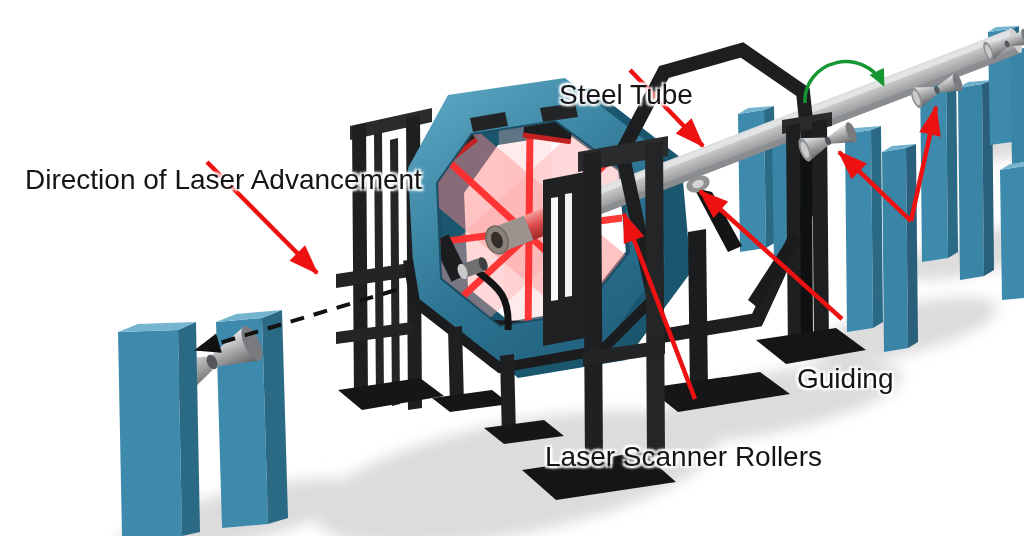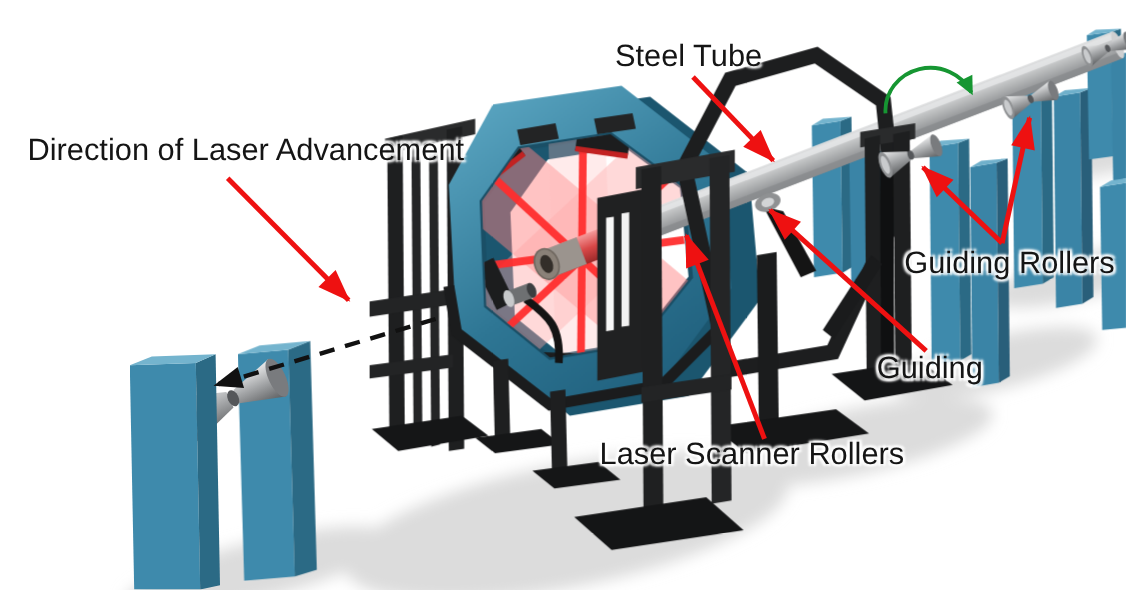--- a/index.html
+++ b/index.html
@@ -11,7 +11,7 @@
   .lbl{
     position:absolute;font-size:28px;line-height:1.05;color:#151515;white-space:nowrap;
     text-shadow:-2px -2px 2px #fff,2px -2px 2px #fff,-2px 2px 2px #fff,2px 2px 2px #fff,0 0 5px #fff;
-    letter-spacing:0px;user-select:none;
+    letter-spacing:0px;user-select:none;margin-top:44px;
   }
 </style>
 </head>

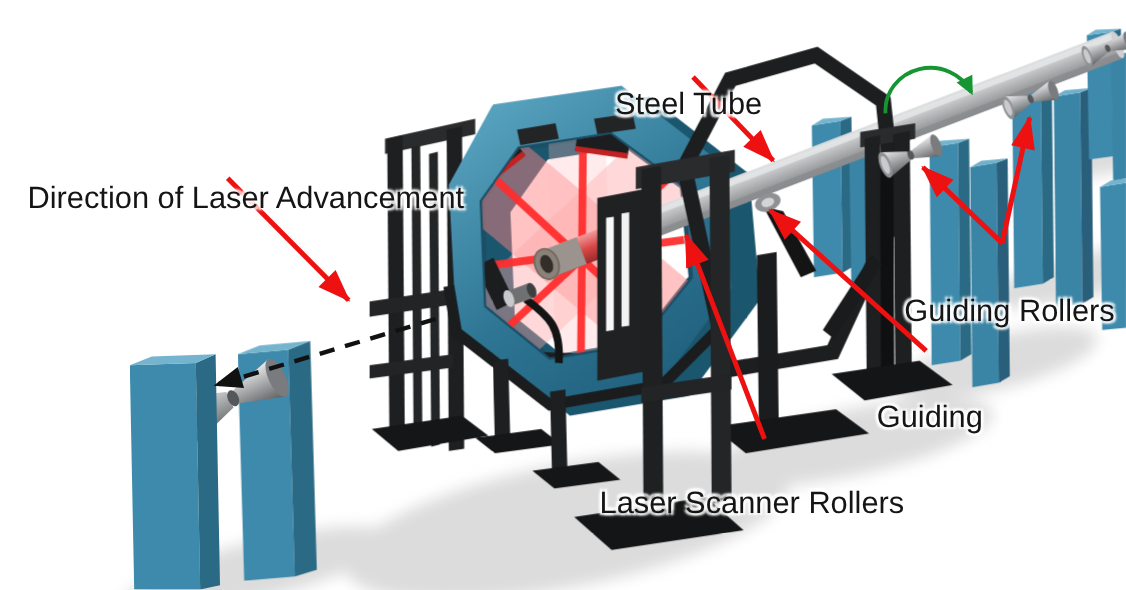--- a/index.html
+++ b/index.html
@@ -262,7 +262,6 @@
 
 <div class="lbl" style="left:559px;top:36px">Steel Tube</div>
 
-<div class="lbl" style="left:822px;top:224px">Guiding Rollers</div>
 
 <div class="lbl" style="left:797px;top:320px">Guiding</div>
 

